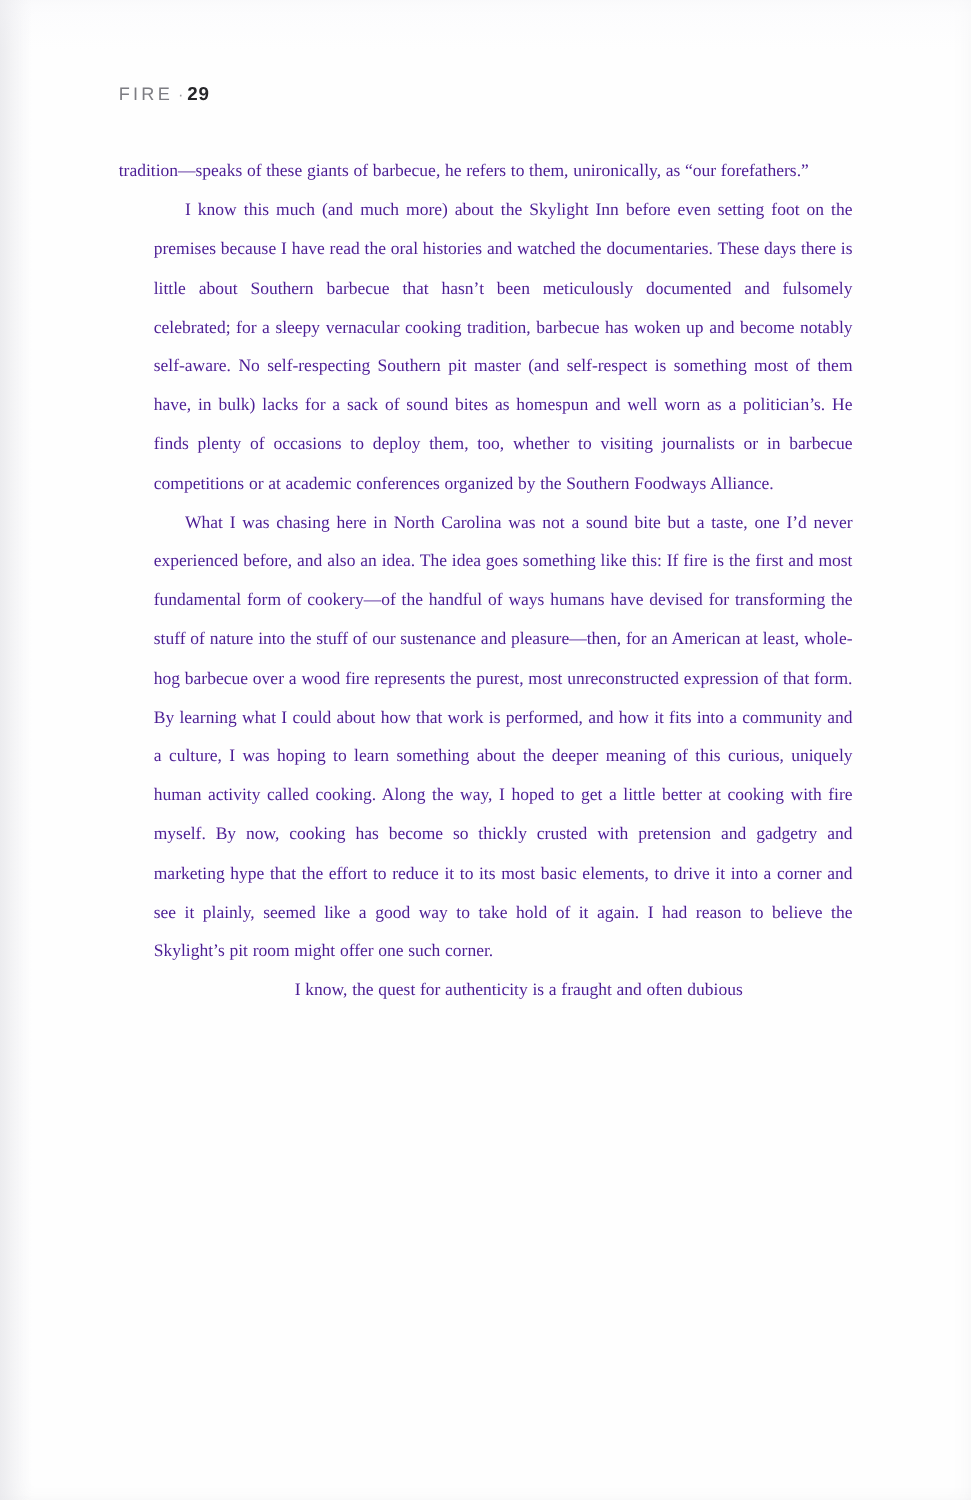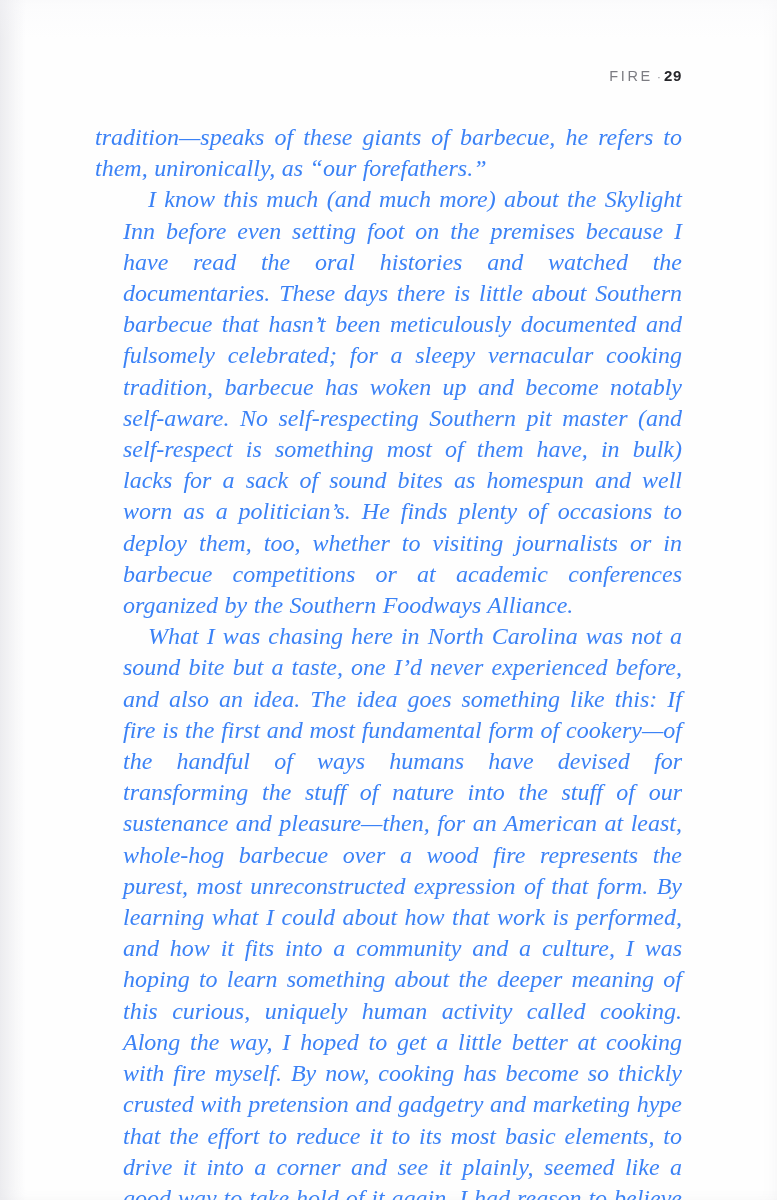--- a/index.html
+++ b/index.html
@@ -35,7 +35,6 @@
     top: 68px;
     left: 95px;
     width: 587px;
-    text-align: right;
     font-family: "Liberation Sans", sans-serif;
     font-size: 14.5px;
     line-height: 1;

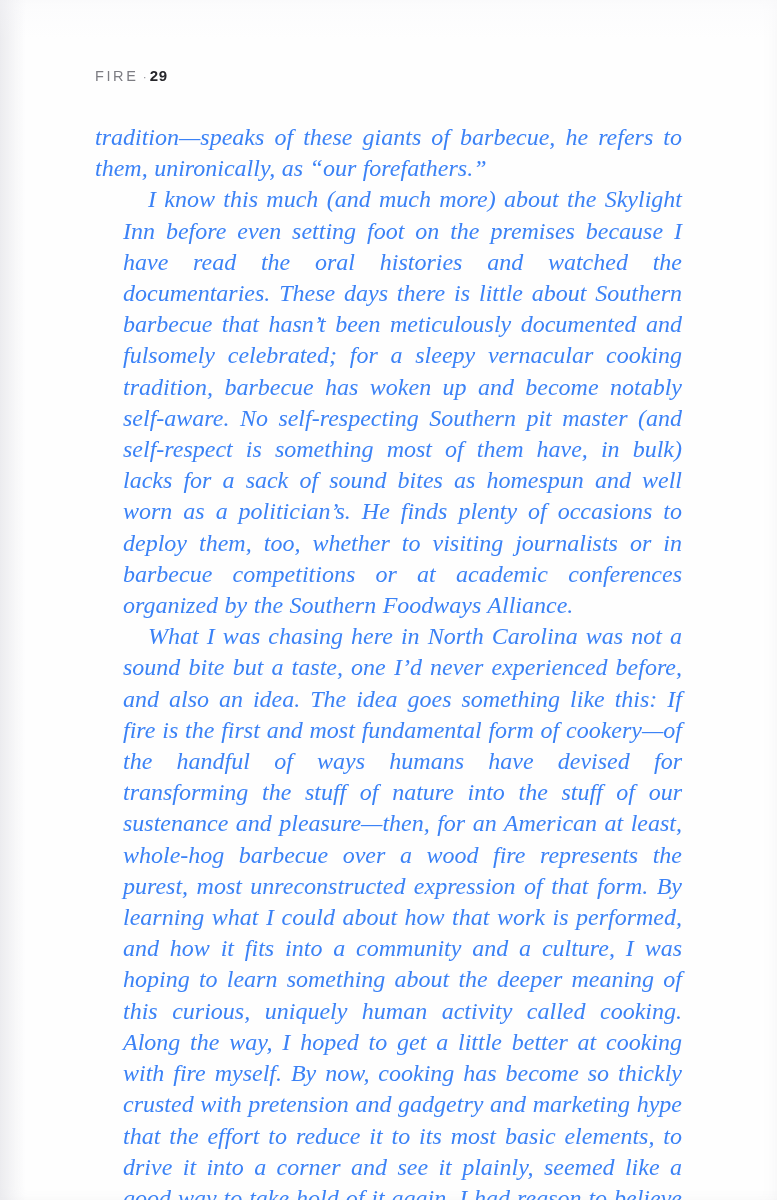--- a/index.html
+++ b/index.html
@@ -71,15 +71,14 @@
   .para {
     margin: 0;
     font-family: "Liberation Serif", "DejaVu Serif", serif;
-    font-size: 24px;
+    font-size: 14px;
     line-height: 31.2px;
-    color: #3b82f6;
+    color: #4c1d95;
     text-align: justify;
     text-justify: inter-word;
     -webkit-hyphens: none;
     hyphens: none;
     word-spacing: 0.02em;
-    font-style: italic;
   }
 
   .para + .para {

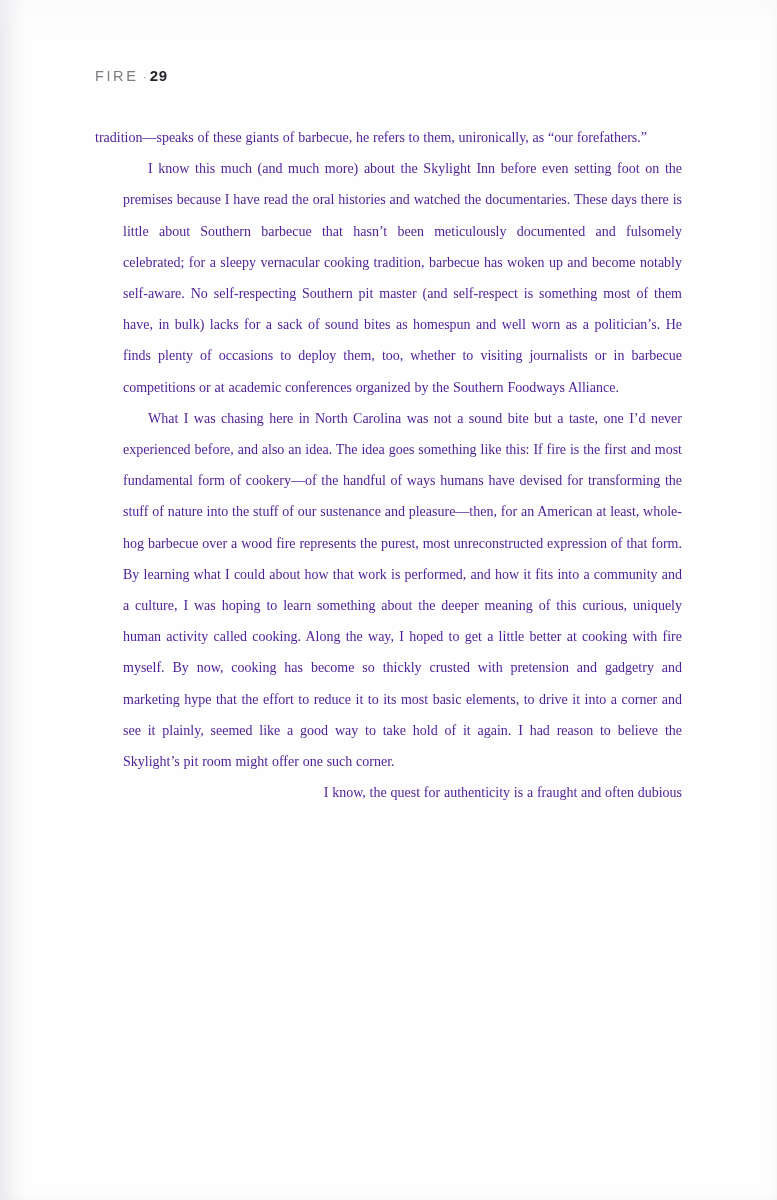--- a/index.html
+++ b/index.html
@@ -88,7 +88,7 @@
 
   
   .para.continues {
-    text-align: right;
+    text-align: center;
   }
 </style>
 </head>

